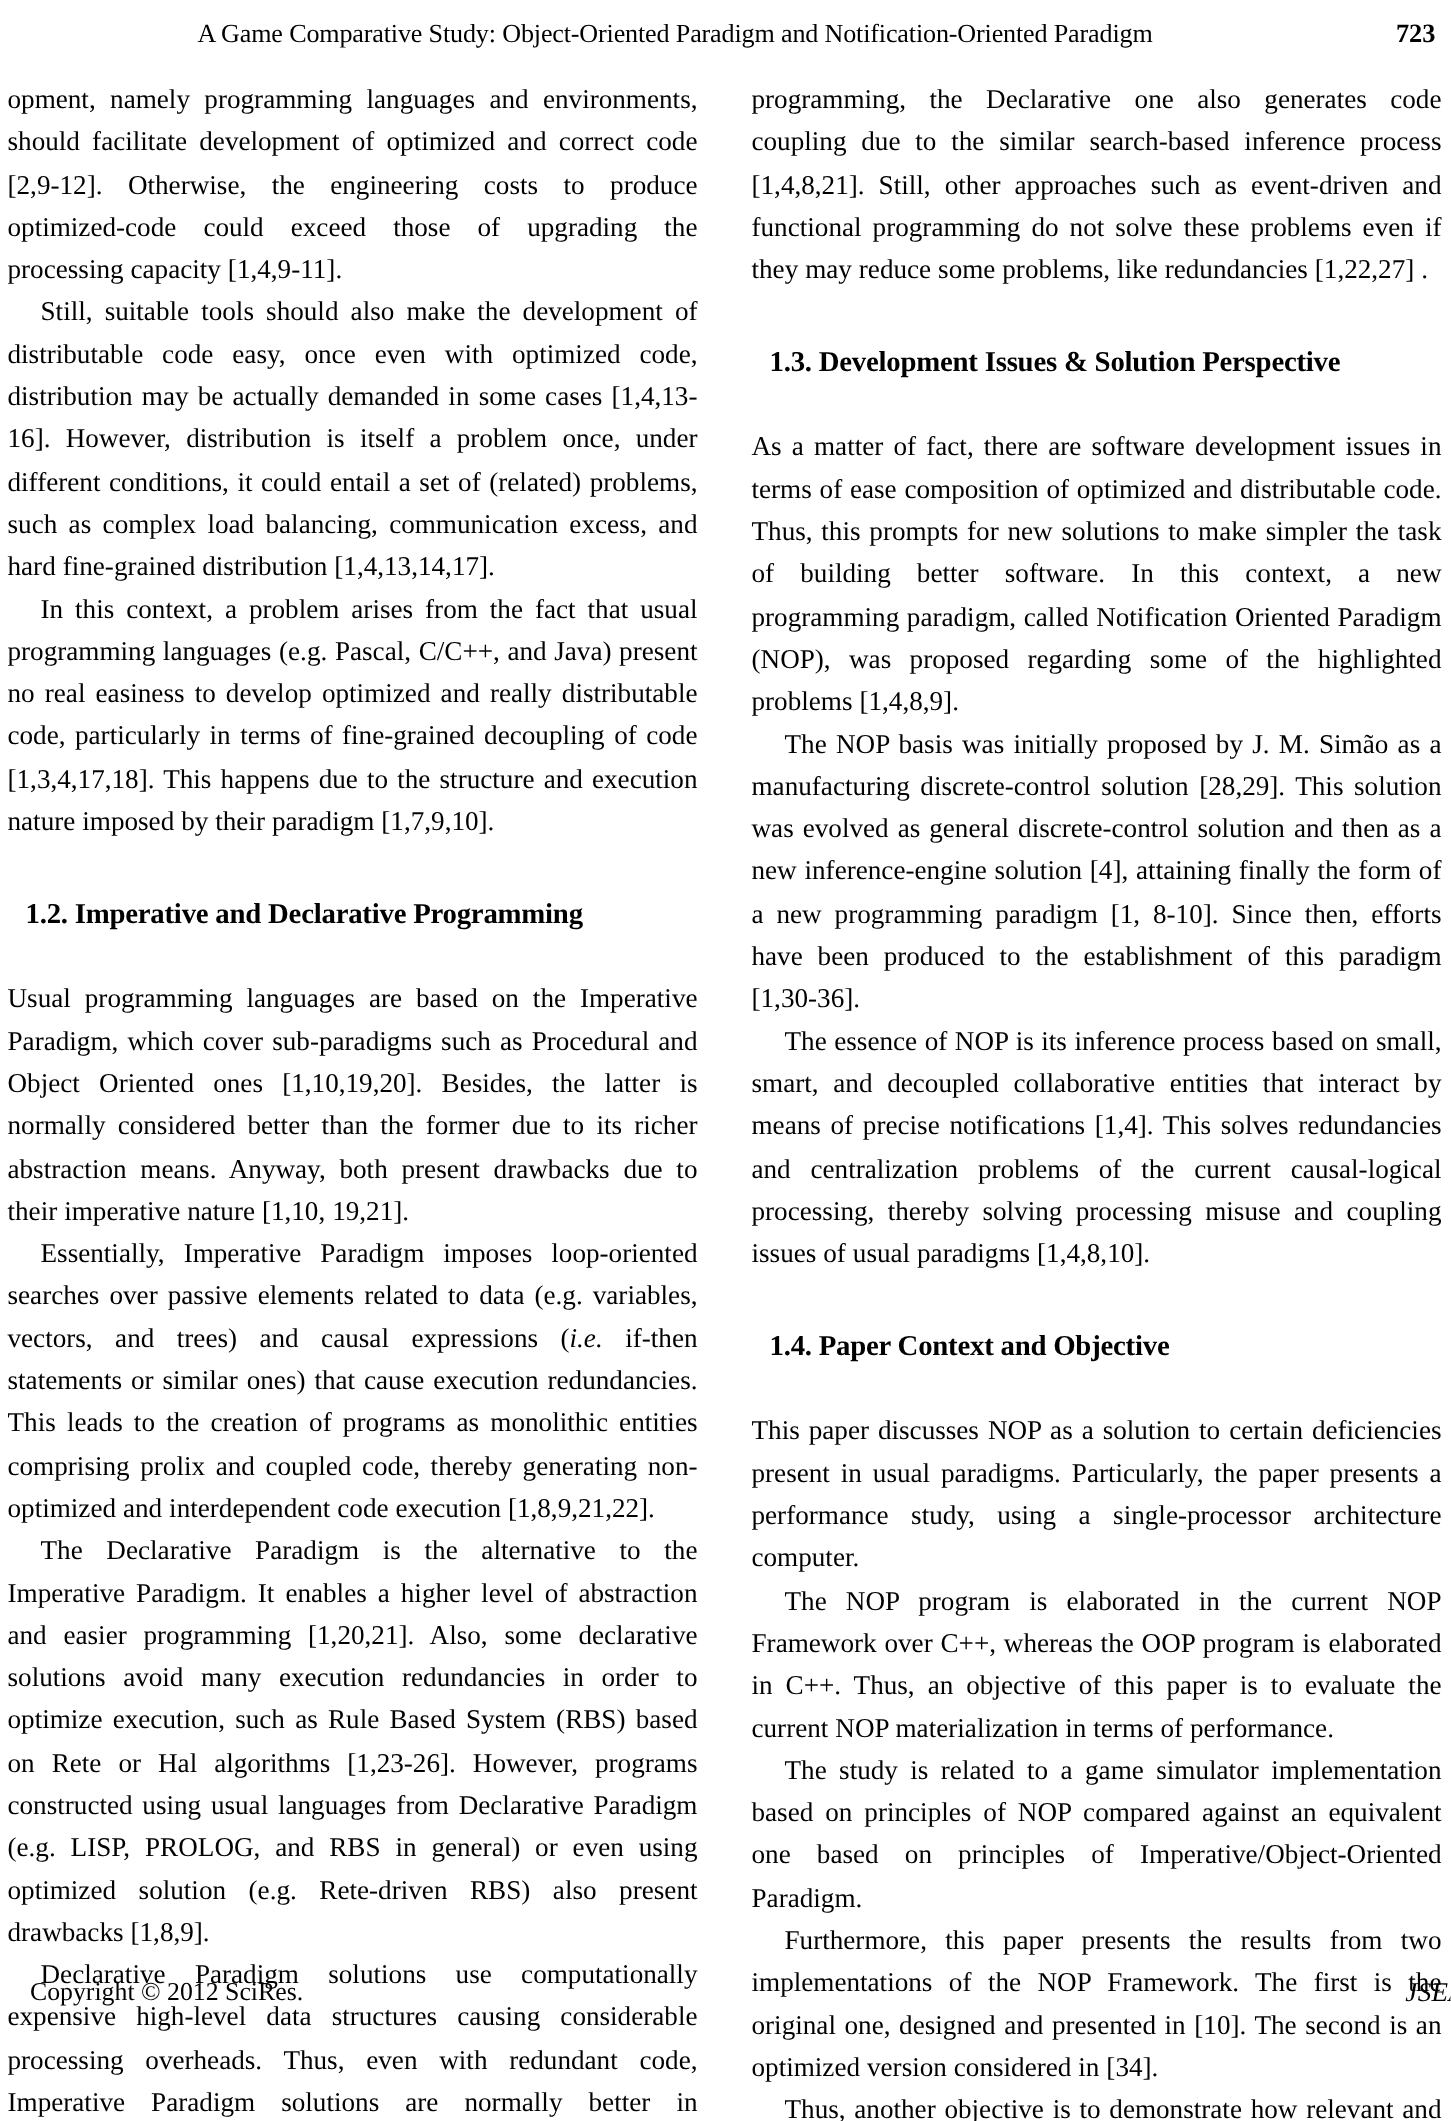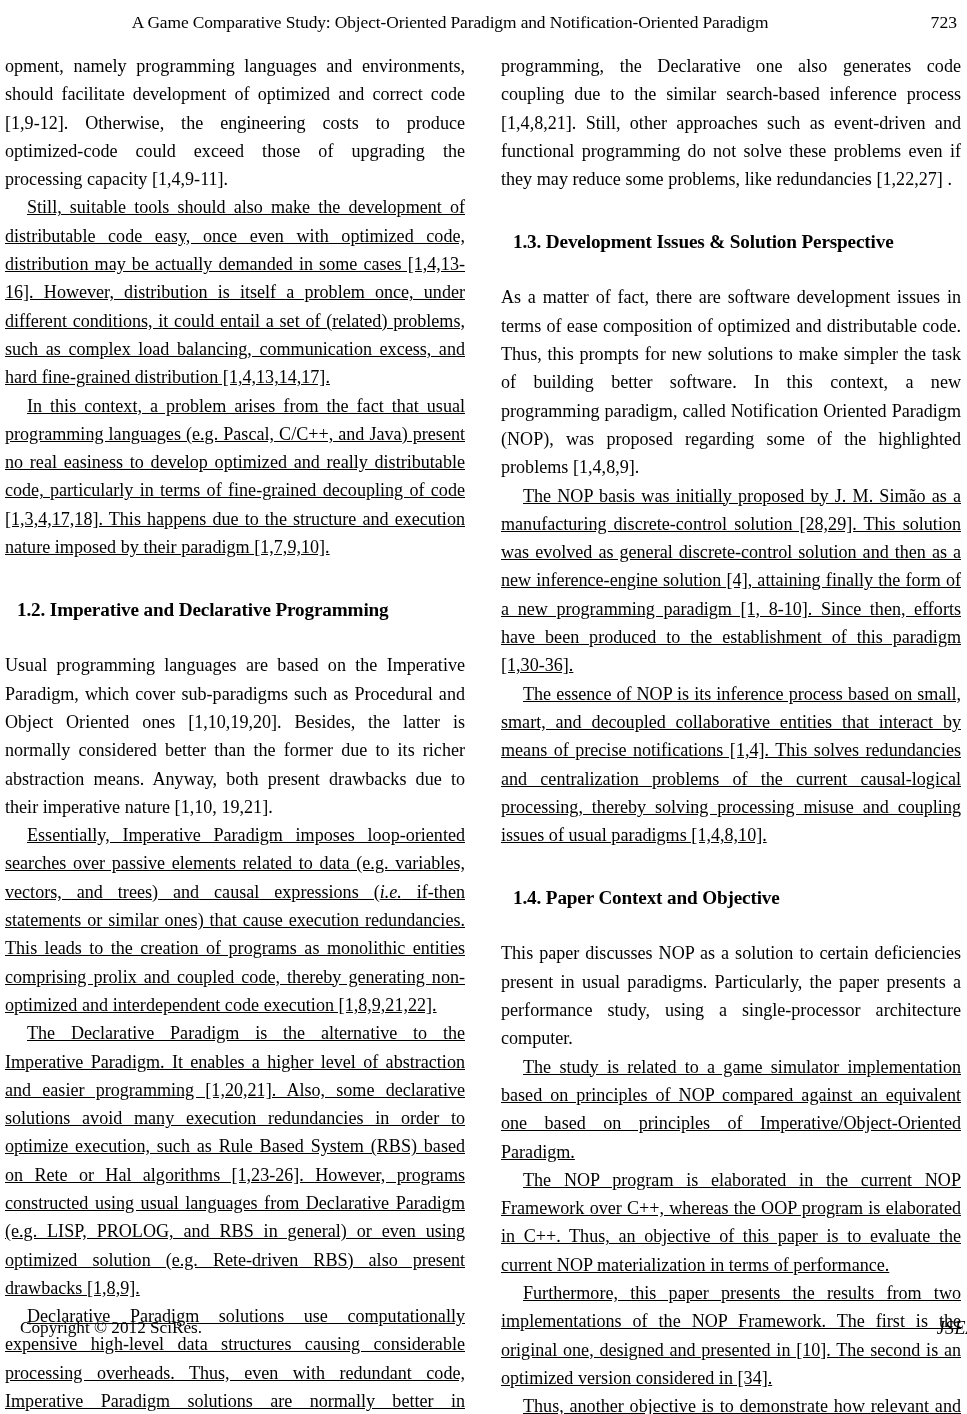--- a/index.html
+++ b/index.html
@@ -48,6 +48,7 @@
     top: 0;
     font-size: 17.6px;
     line-height: 22px;
+    font-weight: bold;
   }
 
   

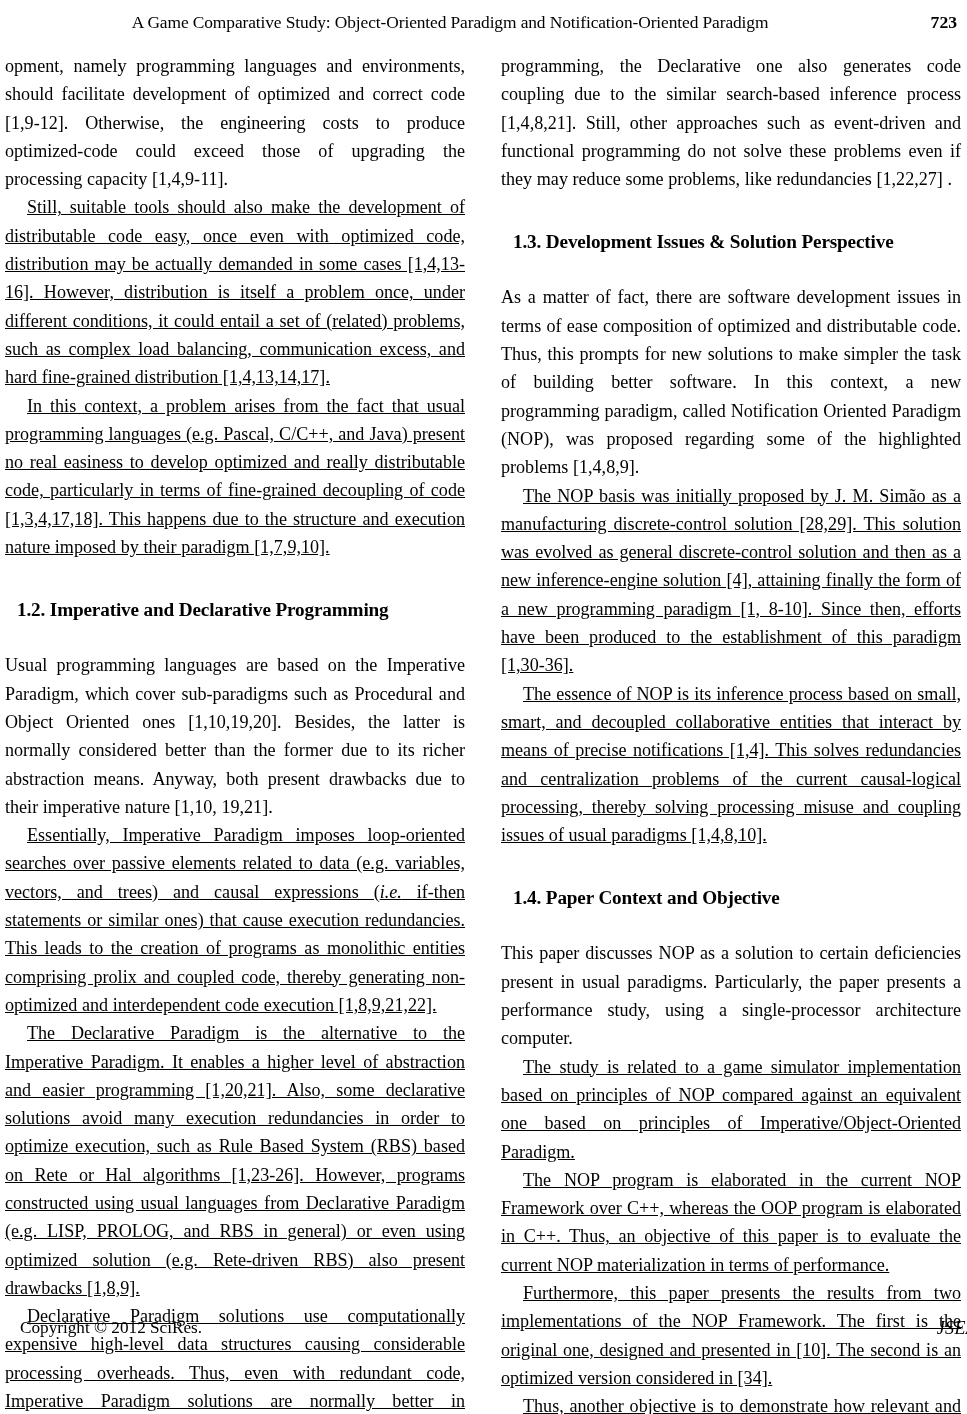--- a/index.html
+++ b/index.html
@@ -132,7 +132,7 @@
 
     <div class="col">
 
-      <p class="noindent">opment, namely programming languages and environments, should facilitate development of optimized and correct code [1,9-12]. Otherwise, the engineering costs to produce optimized-code could exceed those of upgrading the processing capacity [1,4,9-11].</p>
+      <p class="noindent">opment, namely programming languages and environments, should facilitate development of optimized and correct code [2,9-12]. Otherwise, the engineering costs to produce optimized-code could exceed those of upgrading the processing capacity [1,4,9-11].</p>
       <p class="indent">Still, suitable tools should also make the development of distributable code easy, once even with optimized code, distribution may be actually demanded in some cases [1,4,13-16]. However, distribution is itself a problem once, under different conditions, it could entail a set of (related) problems, such as complex load balancing, communication excess, and hard fine-grained distribution [1,4,13,14,17].</p>
       <p class="indent">In this context, a problem arises from the fact that usual programming languages (e.g. Pascal, C/C++, and Java) present no real easiness to develop optimized and really distributable code, particularly in terms of fine-grained decoupling of code [1,3,4,17,18]. This happens due to the structure and execution nature imposed by their paradigm [1,7,9,10].</p>
 

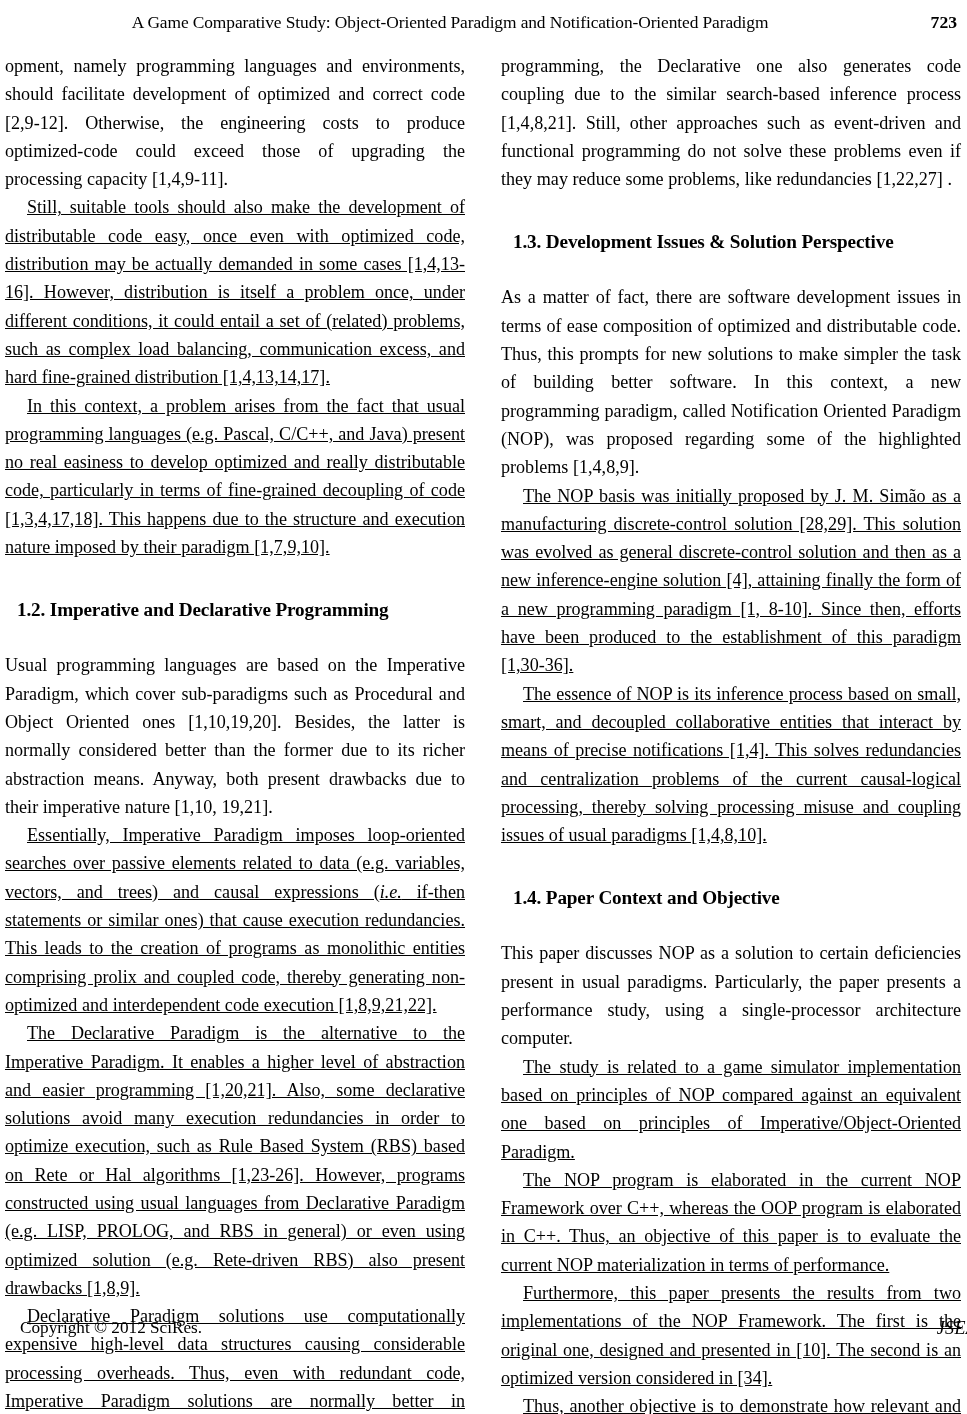--- a/index.html
+++ b/index.html
@@ -75,7 +75,7 @@
     word-spacing: 0.1px;
     hyphens: none;
   }
-  p.indent { text-indent: 22px; text-decoration: underline; }
+  p.indent { text-indent: 22px; }
   p.noindent { text-indent: 0; }
 
   h2.section {

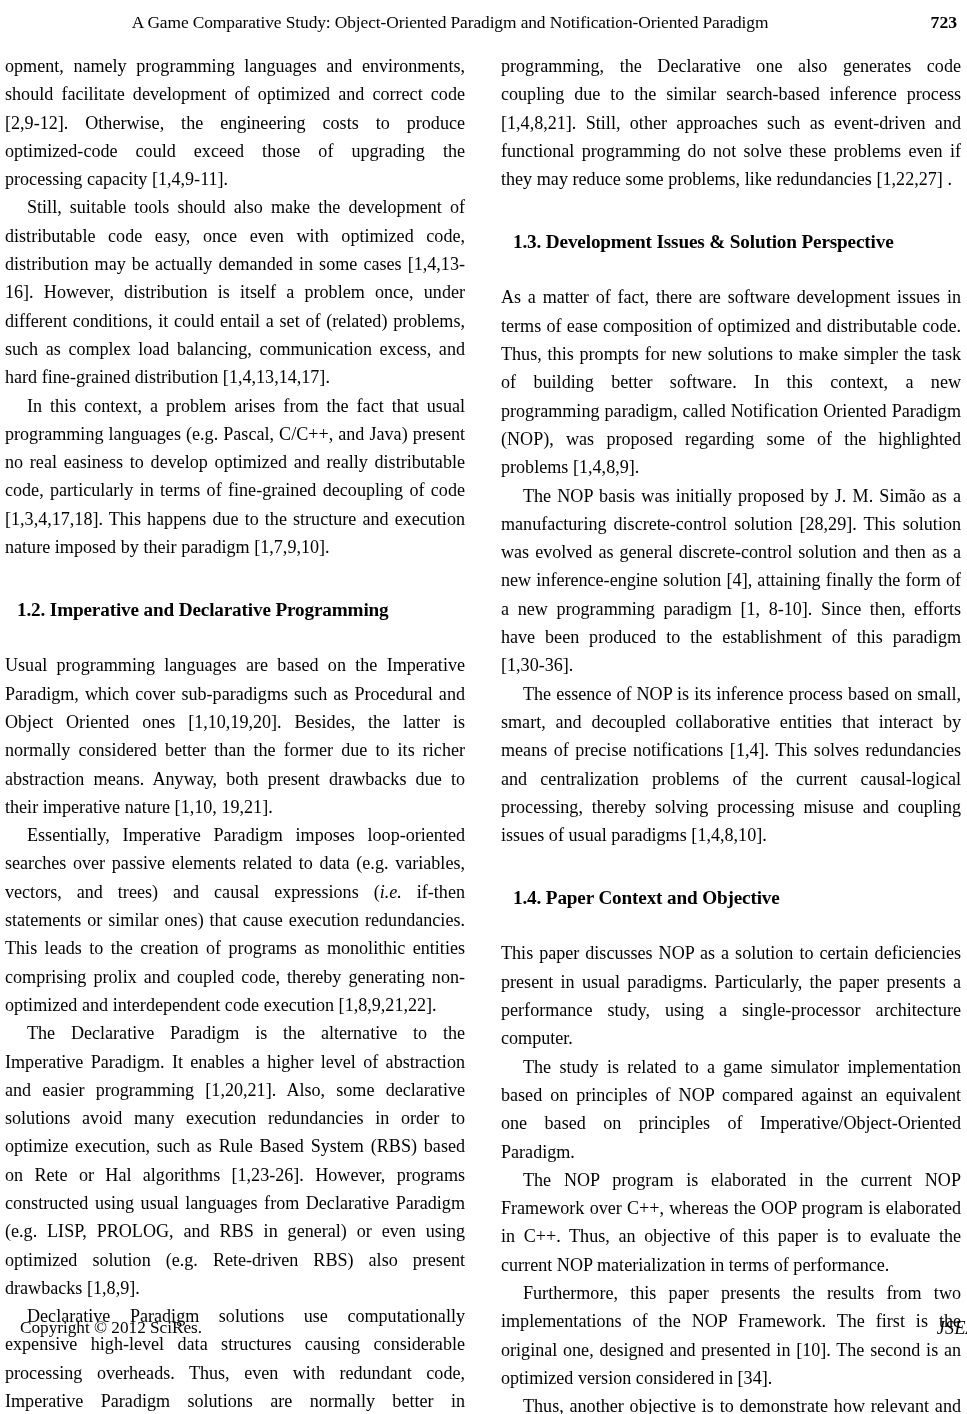--- a/index.html
+++ b/index.html
@@ -165,8 +165,8 @@
       <div class="sp-after-head"></div>
 
       <p class="noindent">This paper discusses NOP as a solution to certain deficiencies present in usual paradigms. Particularly, the paper presents a performance study, using a single-processor architecture computer.</p>
+      <p class="indent">The NOP program is elaborated in the current NOP Framework over C++, whereas the OOP program is elaborated in C++. Thus, an objective of this paper is to evaluate the current NOP materialization in terms of performance.</p>
       <p class="indent">The study is related to a game simulator implementation based on principles of NOP compared against an equivalent one based on principles of Imperative/Object-Oriented Paradigm.</p>
-      <p class="indent">The NOP program is elaborated in the current NOP Framework over C++, whereas the OOP program is elaborated in C++. Thus, an objective of this paper is to evaluate the current NOP materialization in terms of performance.</p>
       <p class="indent">Furthermore, this paper presents the results from two implementations of the NOP Framework. The first is the original one, designed and presented in [10]. The second is an optimized version considered in [34].</p>
       <p class="indent">Thus, another objective is to demonstrate how relevant and appropriated are some refactoring and optimizations in the NOP Framework, thereby realizing whether it is or not necessary to build a NOP compiler.</p>
     </div>

